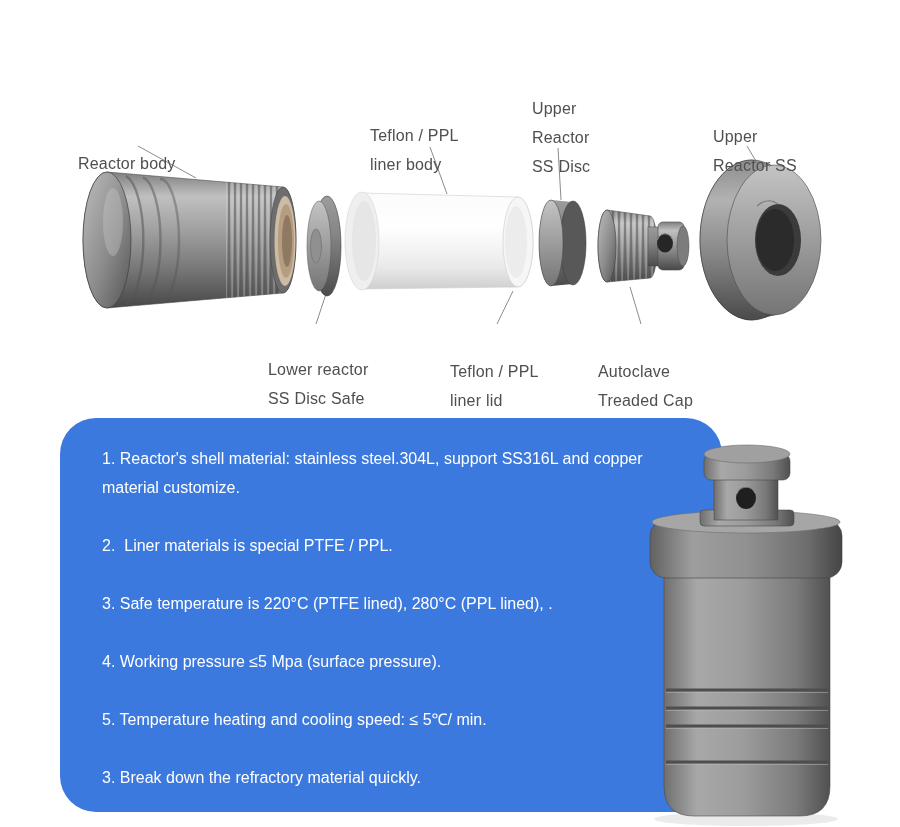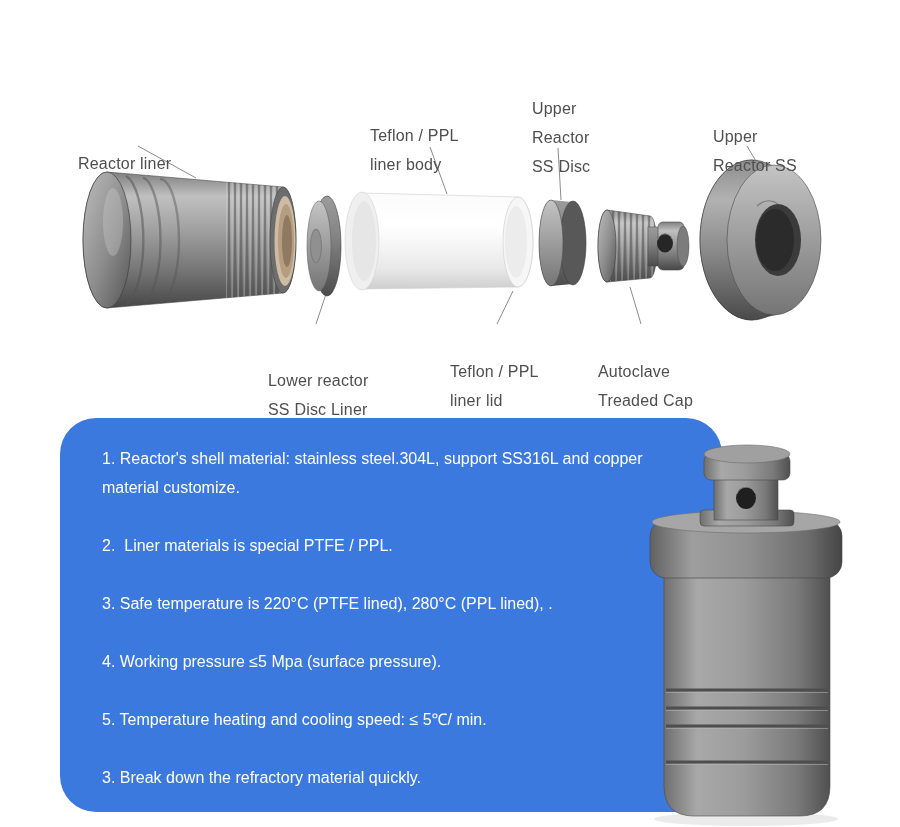--- a/index.html
+++ b/index.html
@@ -140,7 +140,7 @@
   </svg>
 
   <div class="lbl" style="left:78px; top:117px">
-    <span class="ln">Reactor liner</span>
+    <span class="ln">Reactor body</span>
   </div>
 
   <div class="lbl" style="left:370px; top:89px">

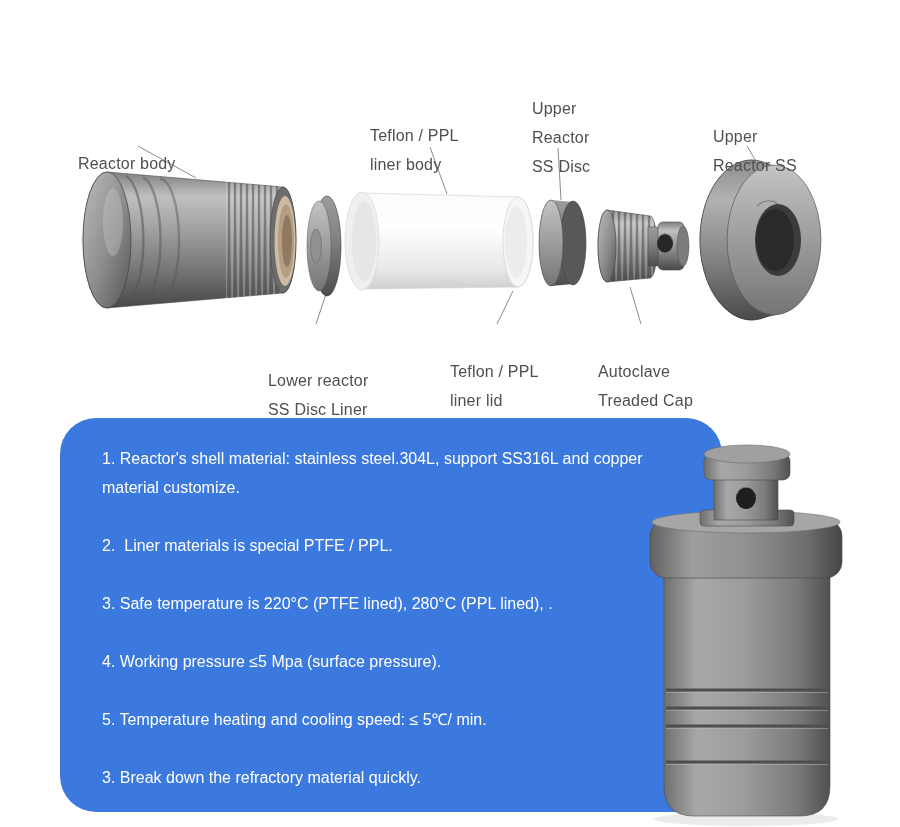--- a/index.html
+++ b/index.html
@@ -159,7 +159,7 @@
     <span class="ln">Reactor SS</span>
   </div>
 
-  <div class="lbl" style="left:268px; top:334px">
+  <div class="lbl" style="left:268px; top:323px">
     <span class="ln">Lower reactor</span>
     <span class="ln">SS Disc Liner</span>
     <span class="ln">tapered cutting</span>

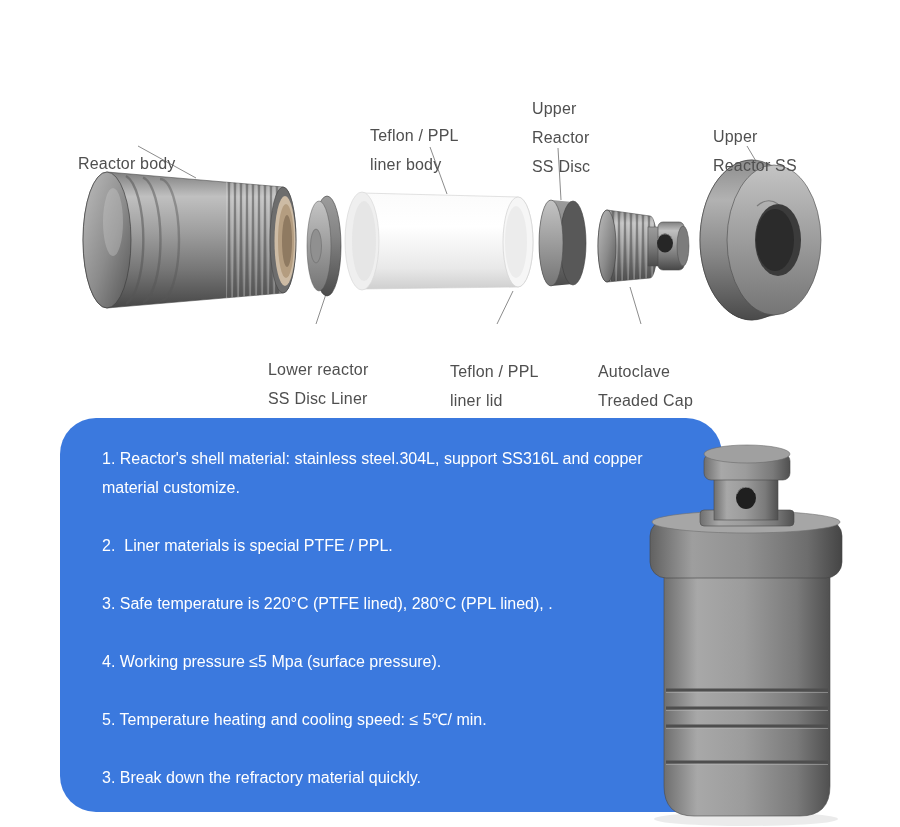--- a/index.html
+++ b/index.html
@@ -161,7 +161,7 @@
 
   <div class="lbl" style="left:268px; top:323px">
     <span class="ln">Lower reactor</span>
-    <span class="ln">SS Disc Liner</span>
+    <span class="ln">SS Disc Safe</span>
     <span class="ln">tapered cutting</span>
   </div>
 

